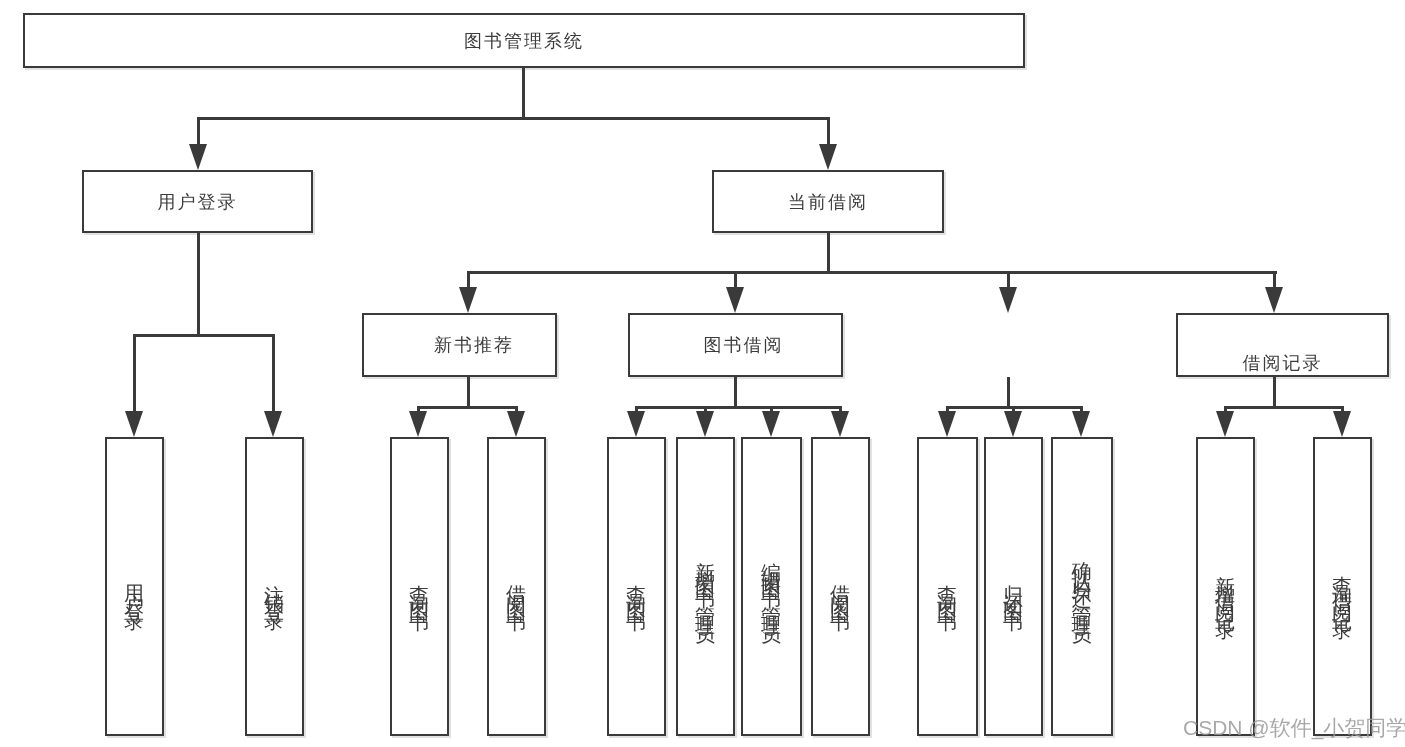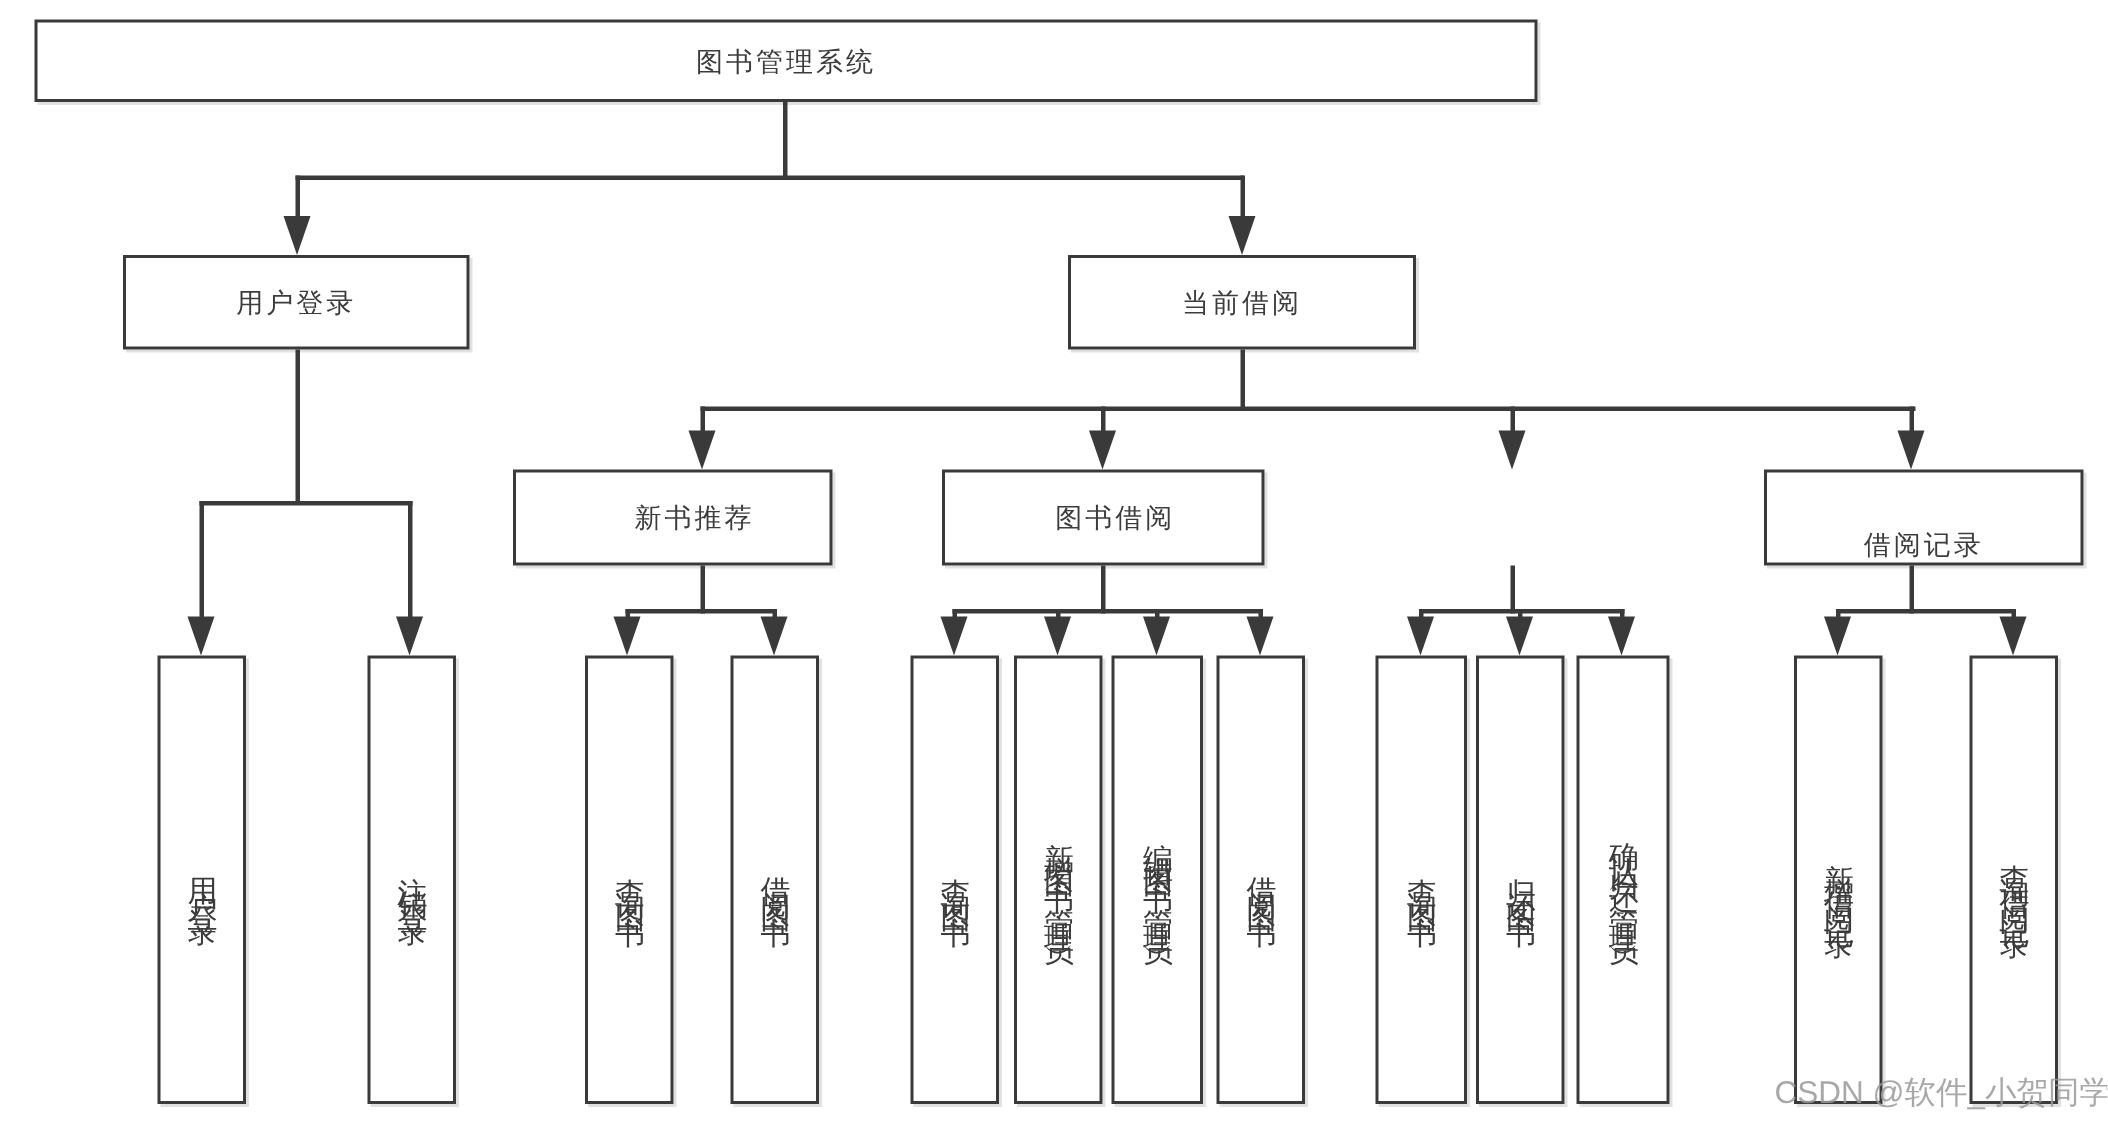--- a/index.html
+++ b/index.html
@@ -107,7 +107,7 @@
   <div class="vline" style="left:1273px;top:271px;height:20px;"></div>
   <div class="arrow" style="left:1265px;top:287px;"></div>
 
-  <div class="box" style="left:342px;top:313px;width:213px;height:64px;padding-left:29px;">
+  <div class="box" style="left:362px;top:313px;width:195px;height:64px;padding-left:29px;">
     <span class="hlabel">新书推荐</span>
   </div>
   <div class="box" style="left:628px;top:313px;width:215px;height:64px;padding-left:16px;">

